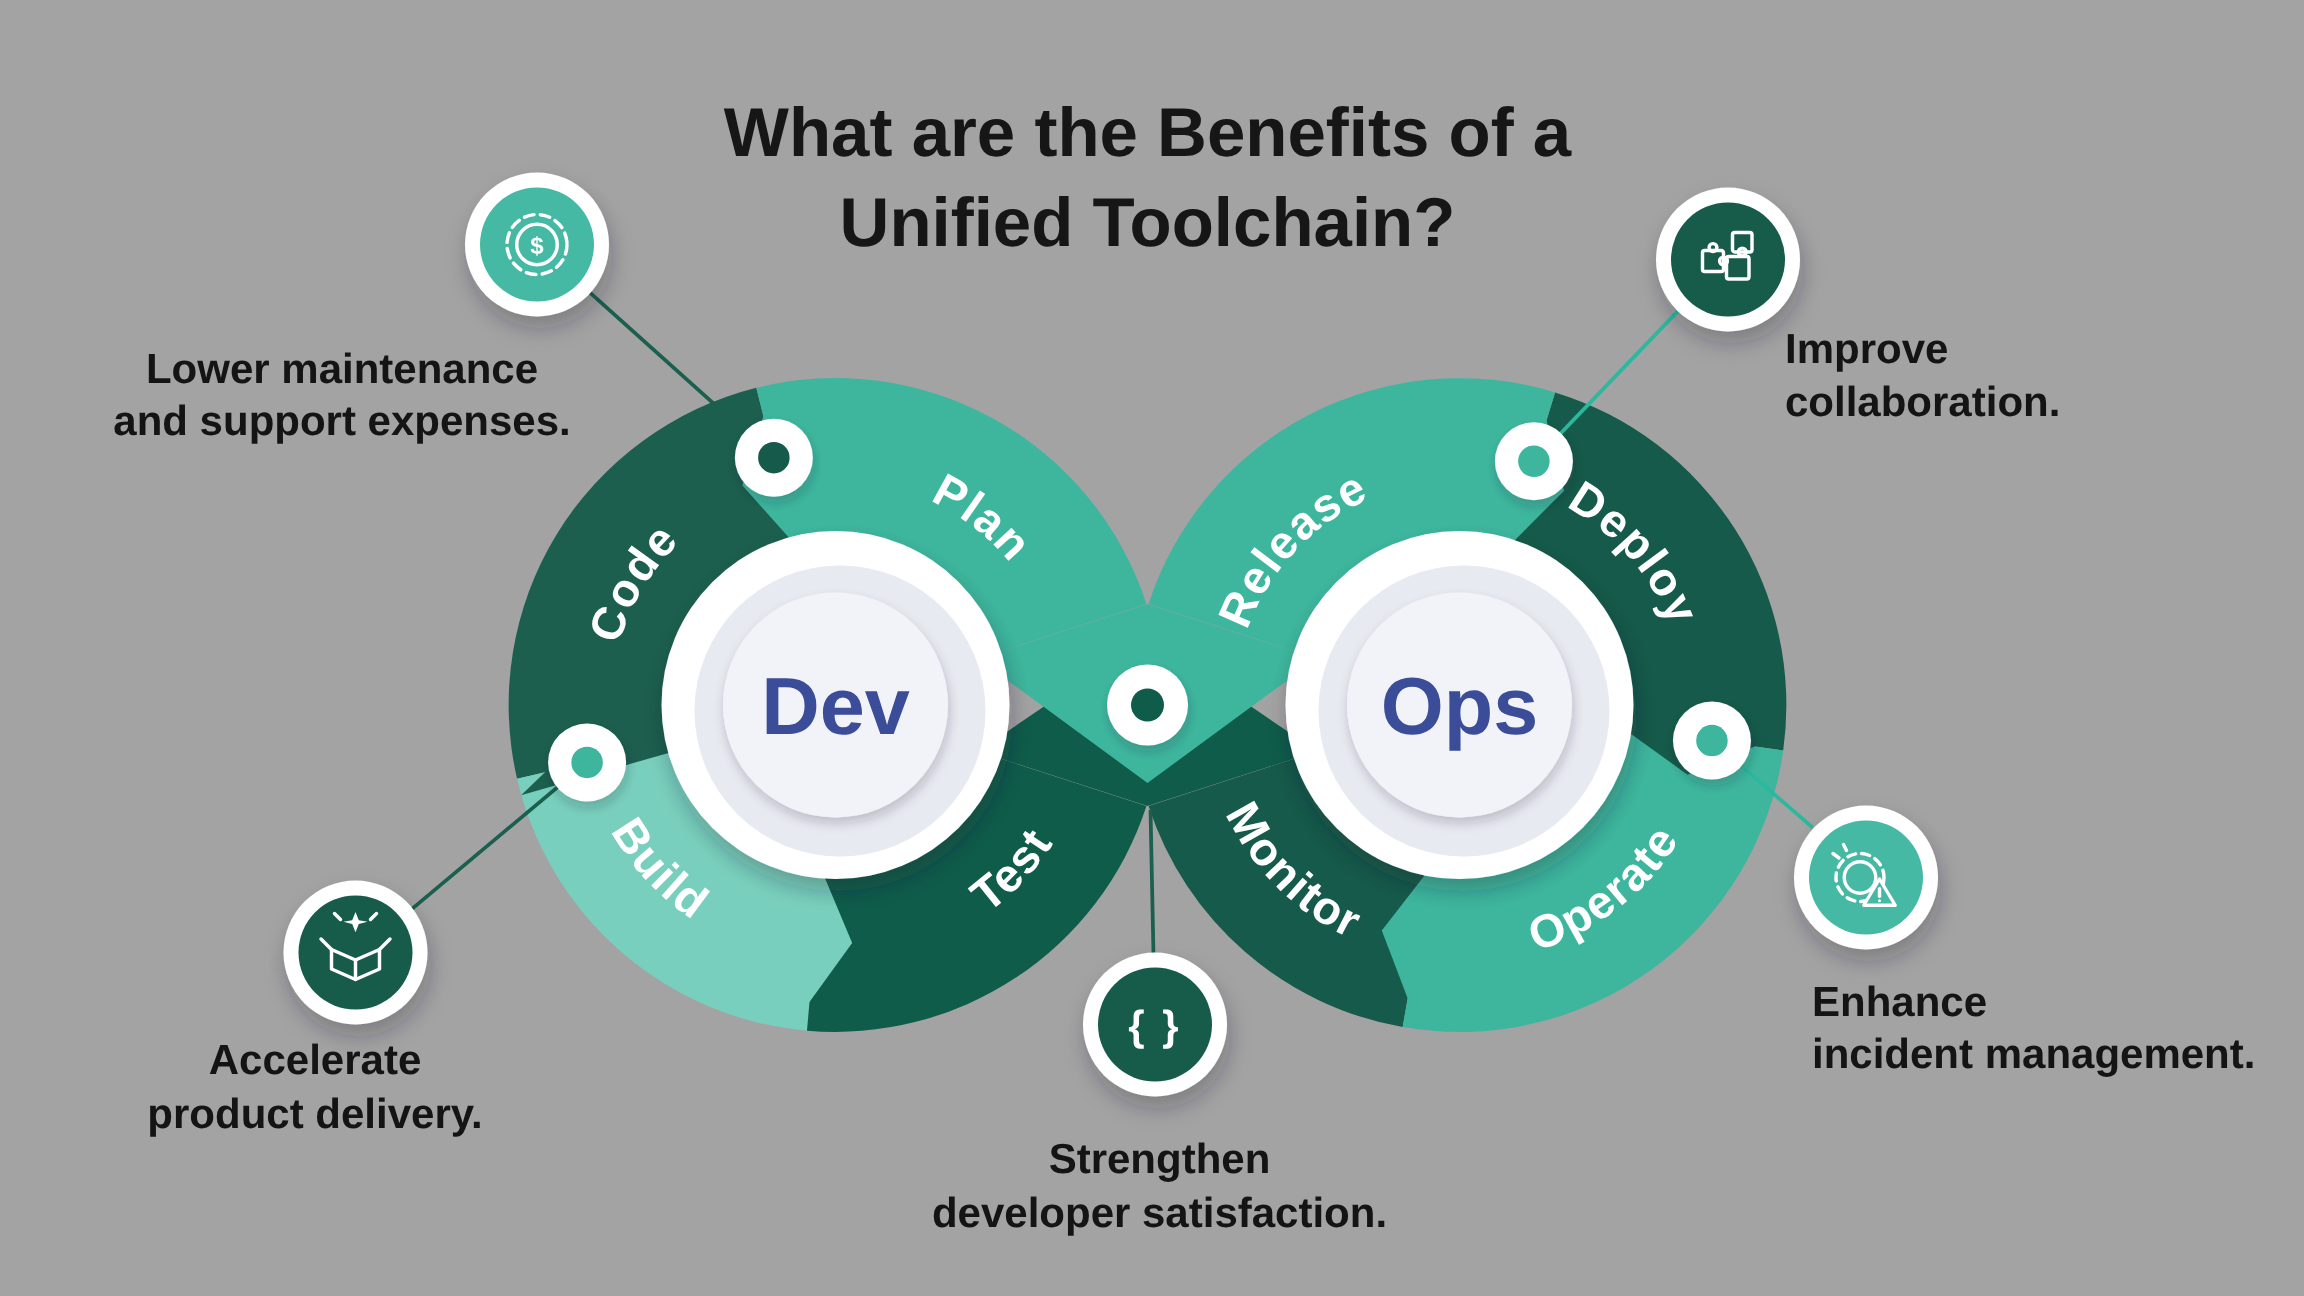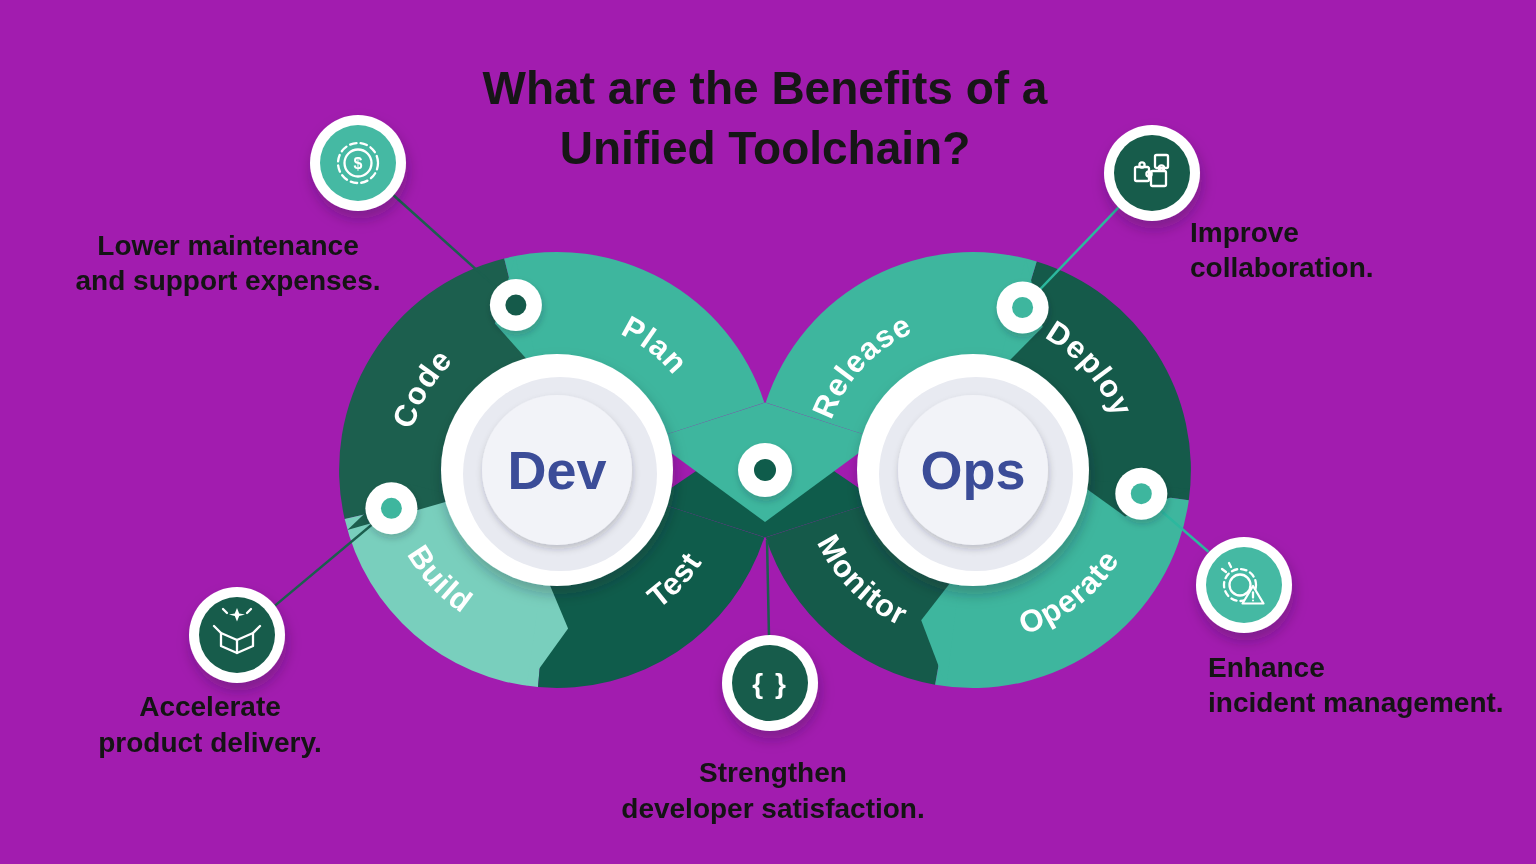--- a/index.html
+++ b/index.html
@@ -3,7 +3,7 @@
 <meta charset="utf-8">
 <style>
   html,body{margin:0;padding:0;background:#ffffff;}
-  .stage{position:relative;width:1536px;height:864px;background:#a21caf;overflow:hidden;
+  .stage{position:relative;width:1536px;height:864px;background:#a3a3a3;overflow:hidden;
          font-family:"Liberation Sans","DejaVu Sans",sans-serif;}
   svg{display:block;}
   text{font-family:"Liberation Sans","DejaVu Sans",sans-serif;}

